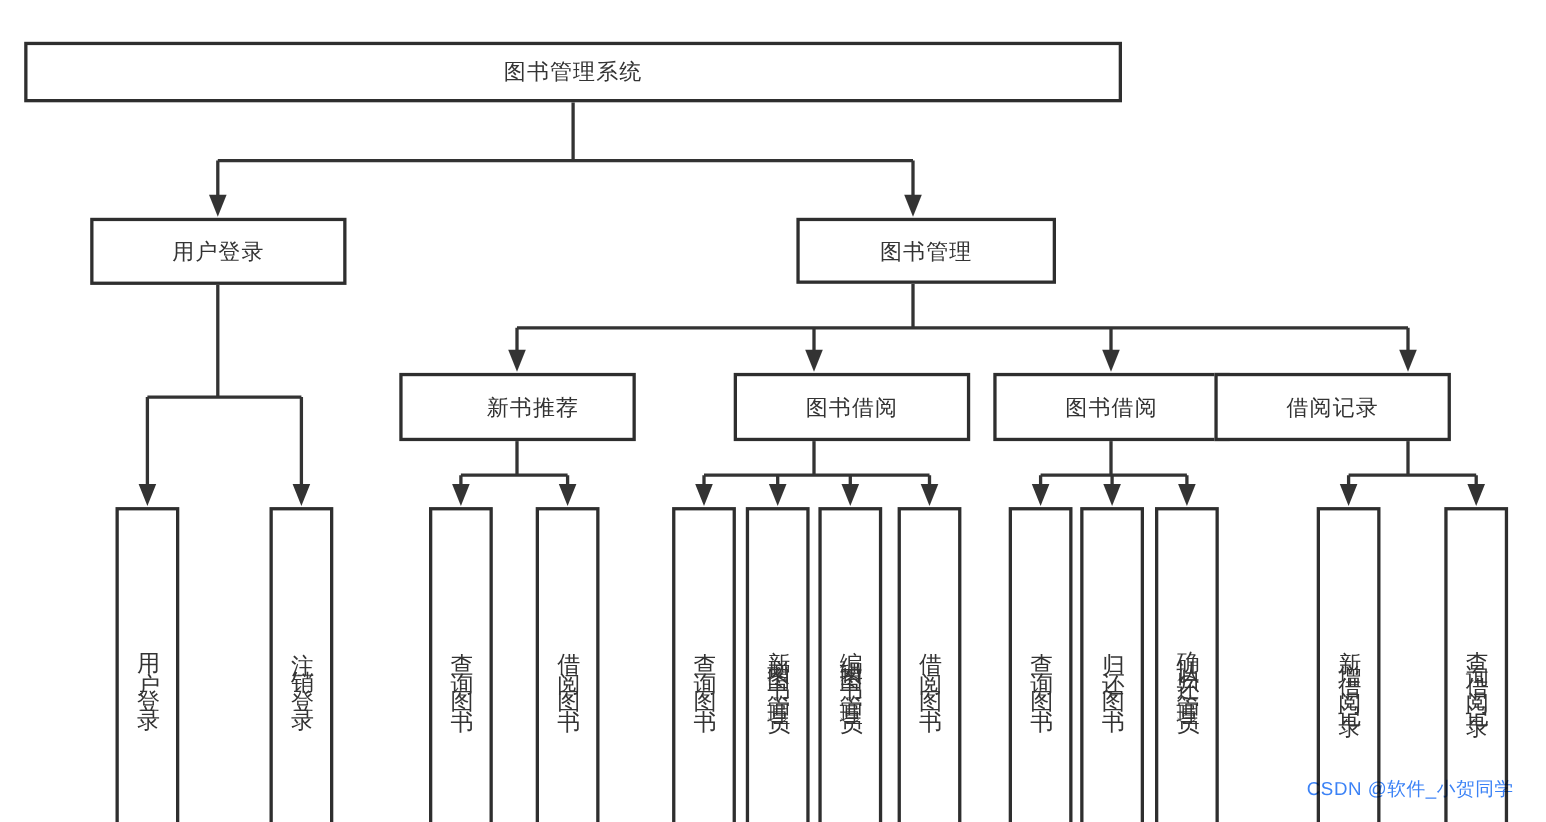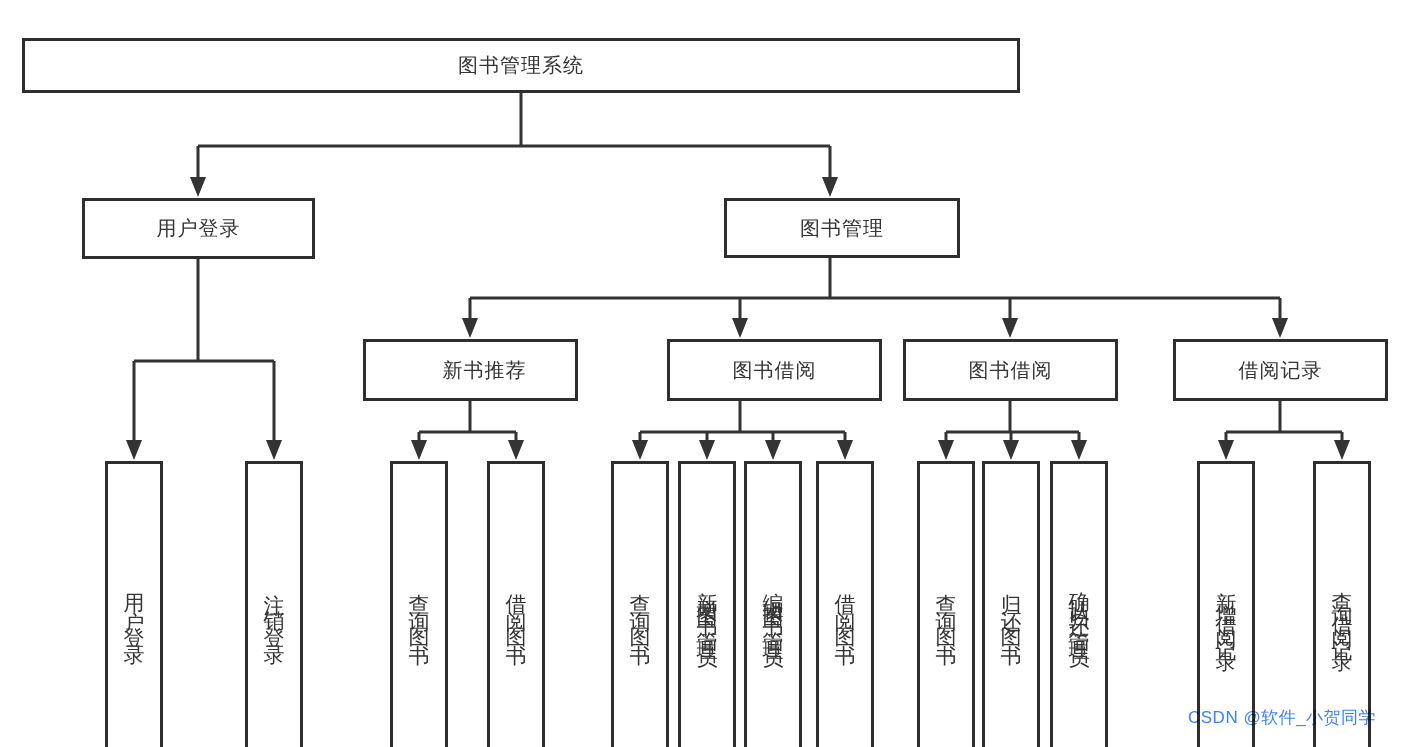--- a/index.html
+++ b/index.html
@@ -41,7 +41,7 @@
   .l3-nb     { left: 363px; padding-left: 28px; }
   .l3-bb     { left: 667px; }
   .l3-cb     { left: 903px; }
-  .l3-br     { left: 1173px; }
+  .l3-br     { left: 1104px; }
   .leaf      { top: 435px; width: 58px; height: 300px; }
   .vlabel {
     writing-mode: vertical-rl;

